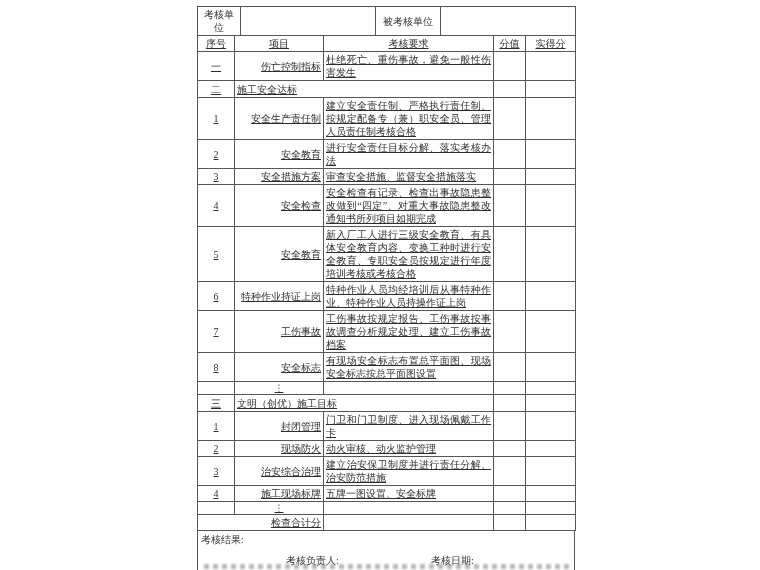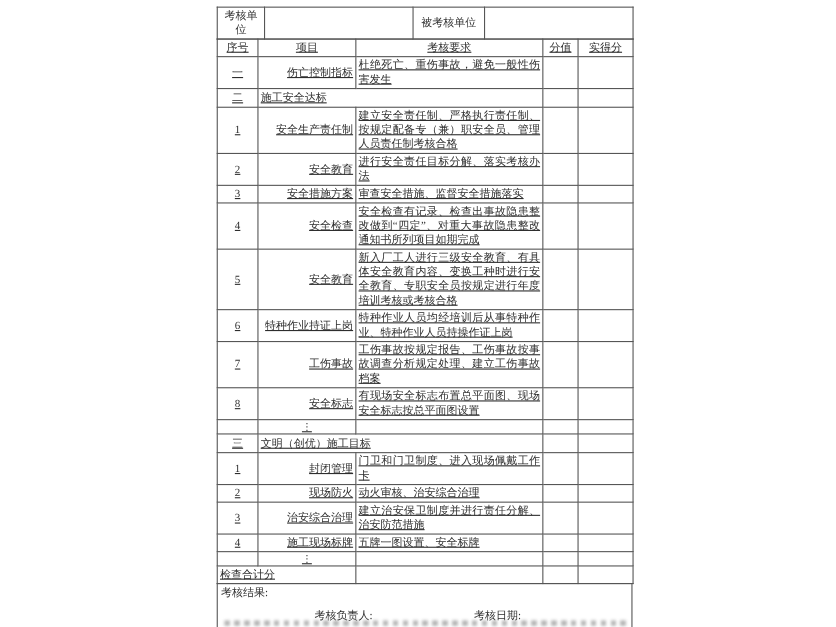--- a/index.html
+++ b/index.html
@@ -165,7 +165,7 @@
           <tr class="row-item">
             <td class="no-cell">2</td>
             <td class="item-cell">现场防火</td>
-            <td class="req-cell">动火审核、治安综合治理</td>
+            <td class="req-cell">动火审核、动火监护管理</td>
             <td class="score-cell"></td>
             <td class="actual-cell"></td>
           </tr>

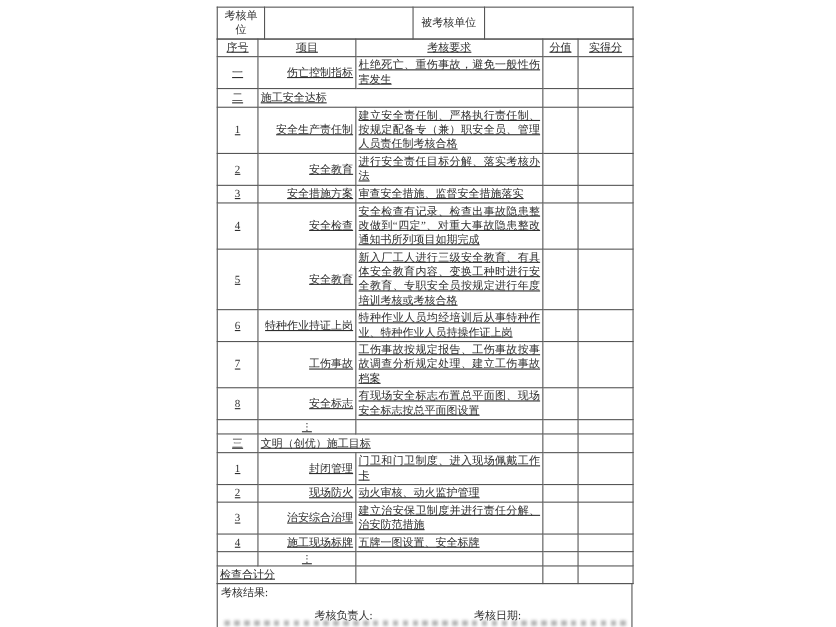--- a/index.html
+++ b/index.html
@@ -19,7 +19,7 @@
   .req-cell{text-align:justify;}
   .score-cell,.actual-cell{text-align:center;}
   .section-cell{text-align:left;padding-left:4px;}
-  .total-cell{text-align:left;margin-top:40px;}
+  .total-cell{text-align:right;margin-top:40px;}
   .row-dots td{height:10px;line-height:8px;text-align:center;font-size:9px;}
   .row-section td{height:14px;}
   .row-total td{height:13px;}

